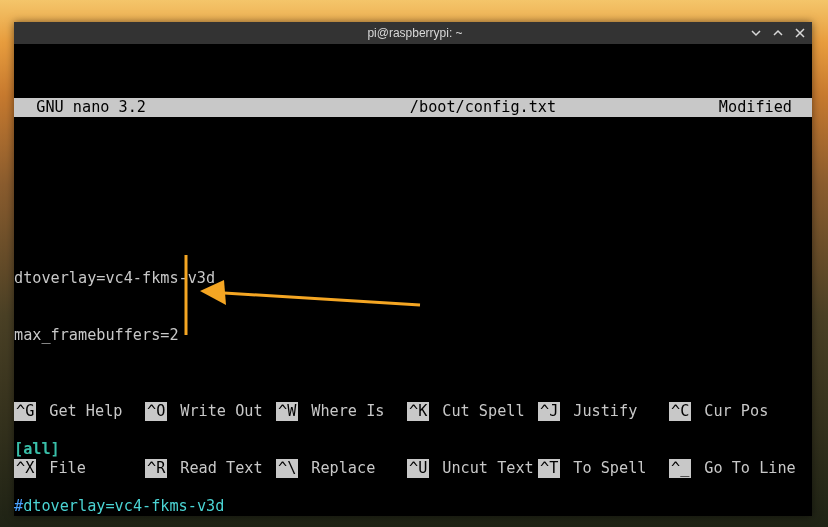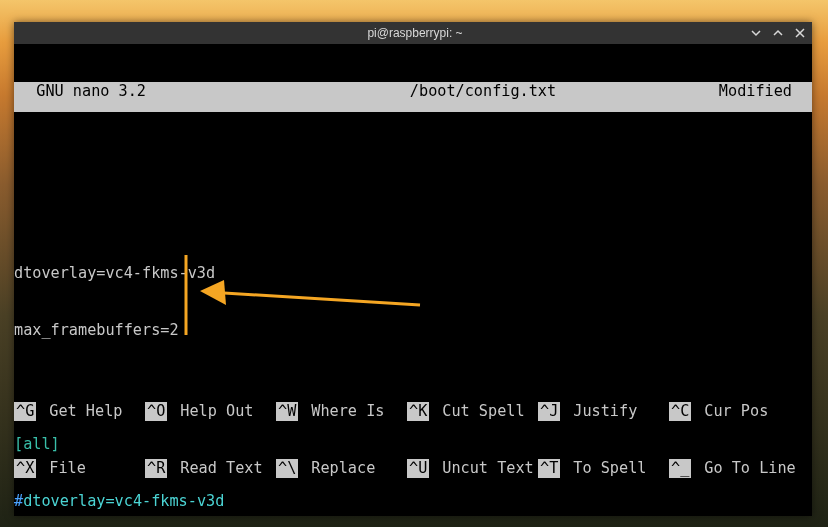--- a/index.html
+++ b/index.html
@@ -66,7 +66,8 @@
       color: #000000;
       display: flex;
       width: 100%;
-      height: 30px;
+      height: 19px;
+      margin-top: 16px;
     }
     .nano-header-left { padding-left: 4px; width: 260px;}
     .nano-header-center { flex: 1; text-align: center;}

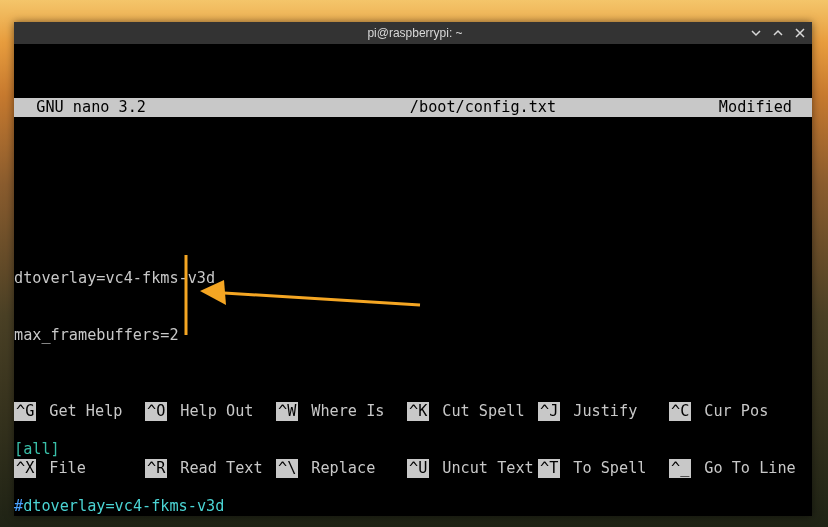--- a/index.html
+++ b/index.html
@@ -167,7 +167,7 @@
     <div class="shortcut-bar">
       <div class="shortcut-row">
         <div class="shortcut-cell"><span class="shortcut-key">^G</span><span class="shortcut-label">Get Help</span></div>
-        <div class="shortcut-cell"><span class="shortcut-key">^O</span><span class="shortcut-label">Help Out</span></div>
+        <div class="shortcut-cell"><span class="shortcut-key">^O</span><span class="shortcut-label">Write Out</span></div>
         <div class="shortcut-cell"><span class="shortcut-key">^W</span><span class="shortcut-label">Where Is</span></div>
         <div class="shortcut-cell"><span class="shortcut-key">^K</span><span class="shortcut-label">Cut Spell</span></div>
         <div class="shortcut-cell"><span class="shortcut-key">^J</span><span class="shortcut-label">Justify</span></div>

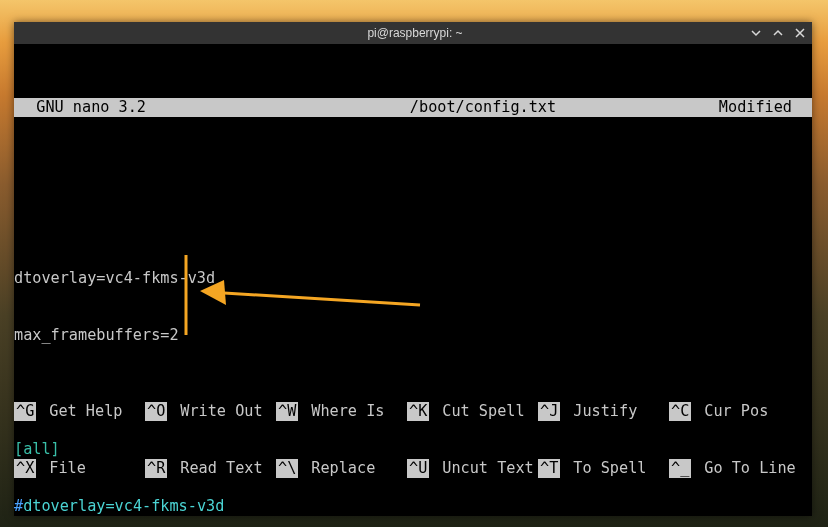--- a/index.html
+++ b/index.html
@@ -77,7 +77,7 @@
       position: relative;
     }
     .line { height: 19px; }
-    .section { color: #39bfa9; }
+    .section { color: #39bfa9; font-weight: bold; }
     .comment-hash { color: #4aa3ff; }
     .comment-text { color: #4bd4d4; }
     .shortcut-bar {

